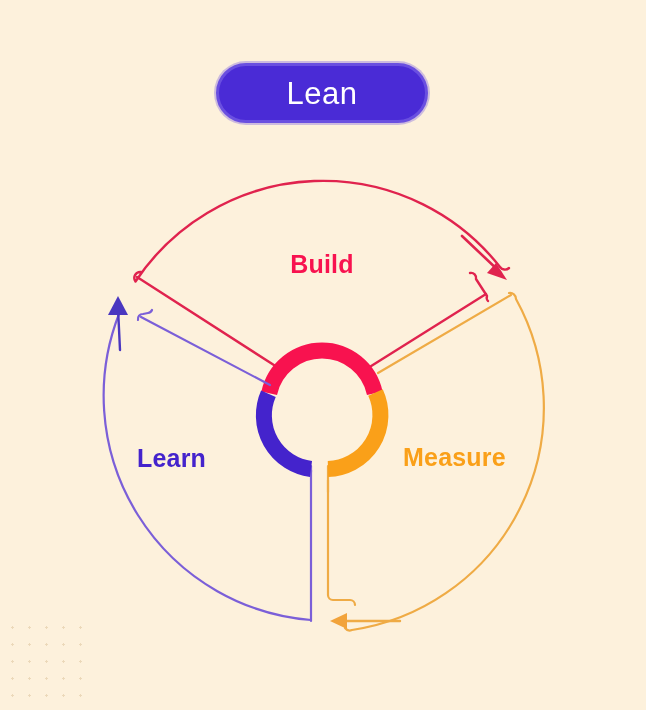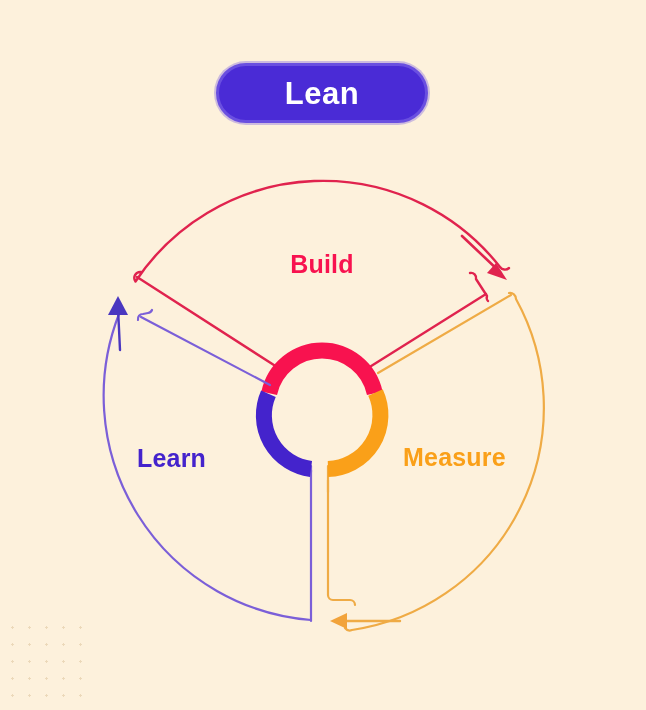--- a/index.html
+++ b/index.html
@@ -57,7 +57,7 @@
   .title-pill-label {
     color: #FFFFFF;
     font-size: 31px;
-    font-weight: bold;
+    font-weight: normal;
     letter-spacing: 0.5px;
     line-height: 1;
     white-space: nowrap;

